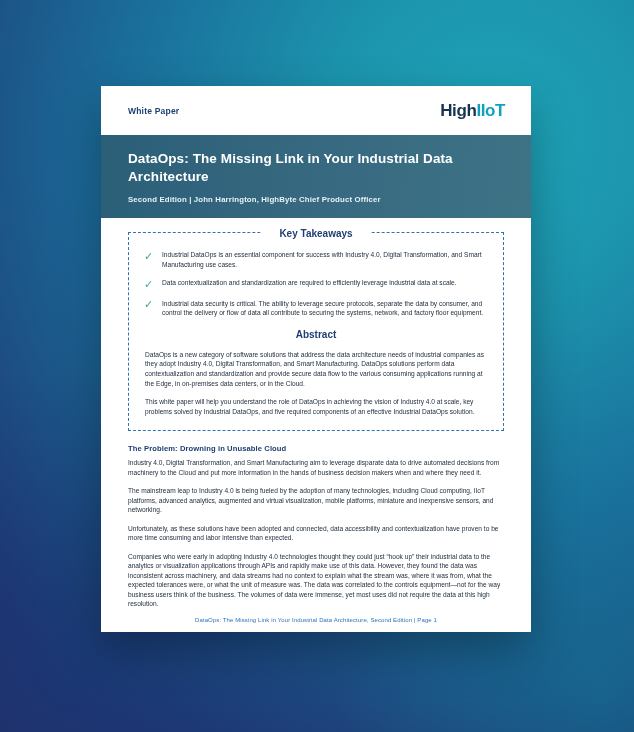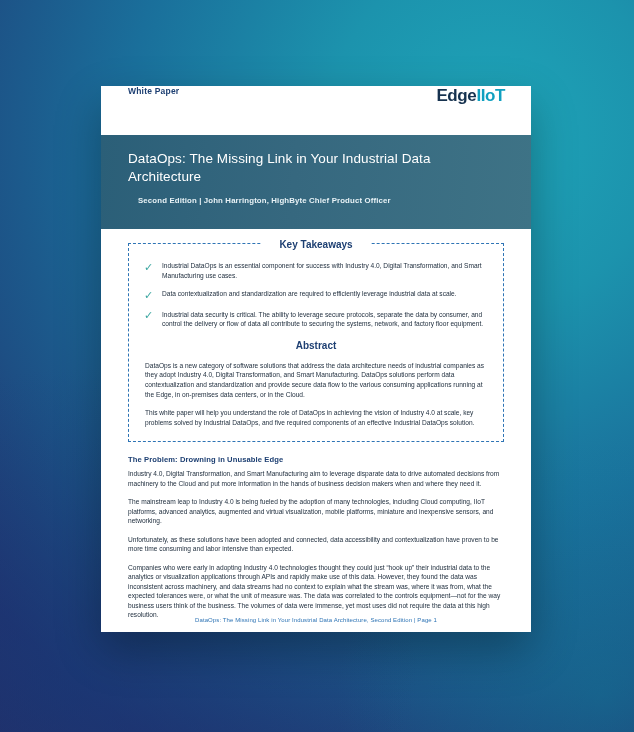--- a/index.html
+++ b/index.html
@@ -50,7 +50,7 @@
   .doc-head {
     height: 49px;
     display: flex;
-    align-items: flex-start;
+    align-items: center;
     justify-content: space-between;
     padding: 0 26px 0 27px;
     box-sizing: border-box;

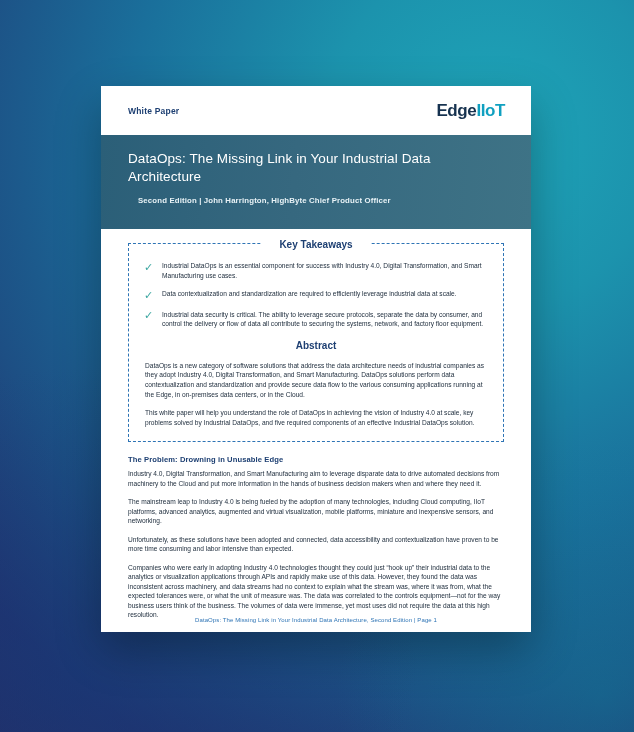--- a/index.html
+++ b/index.html
@@ -198,7 +198,7 @@
     <div class="doc-head">
       <div class="doc-kicker">White Paper</div>
       <div class="logo">
-        <span class="high">Edge</span><span class="byte">IIoT</span>
+        <span class="high">High</span><span class="byte">IIoT</span>
       </div>
     </div>
 

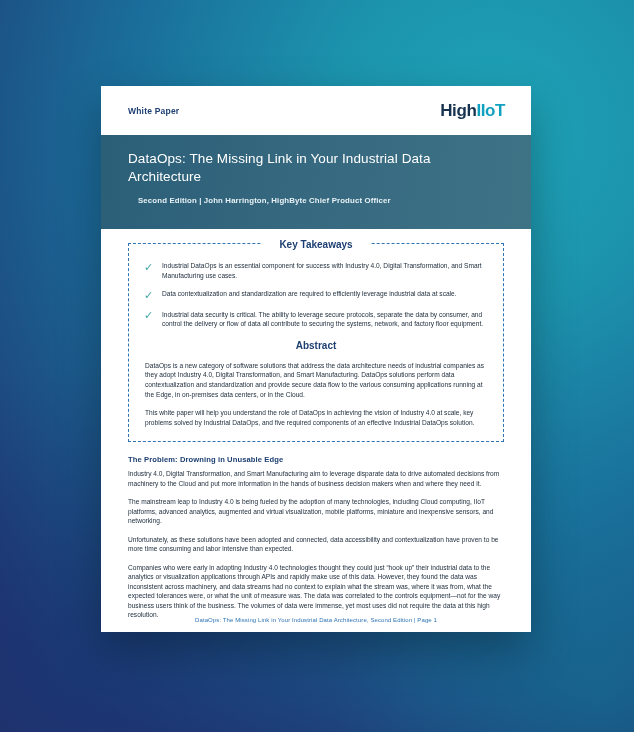--- a/index.html
+++ b/index.html
@@ -81,7 +81,7 @@
     color: #ffffff;
     font-size: 13.5px;
     line-height: 18px;
-    font-weight: normal;
+    font-weight: bold;
     letter-spacing: 0.1px;
     margin: 0 0 9px 0;
     max-width: 330px;

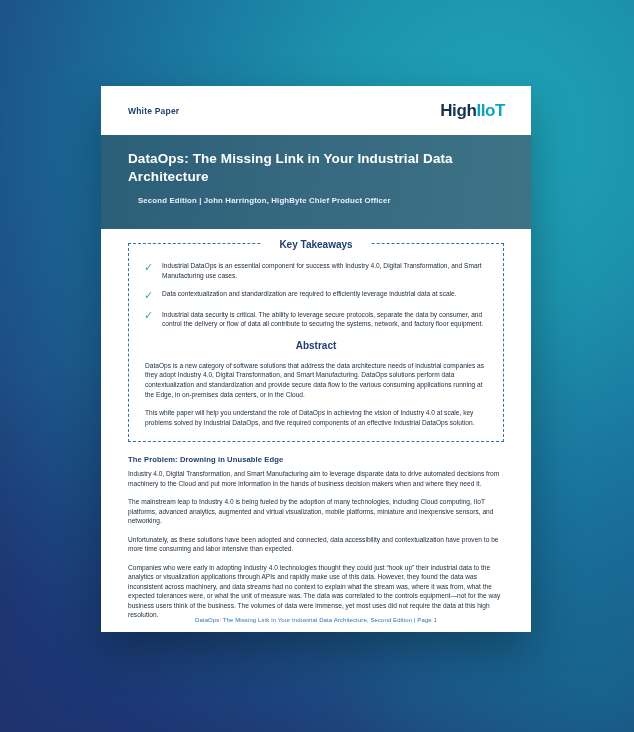--- a/index.html
+++ b/index.html
@@ -91,7 +91,7 @@
     font-size: 7.8px;
     font-weight: bold;
     letter-spacing: 0.15px;
-    margin: 10px;
+    margin: 0;
   }
 
   

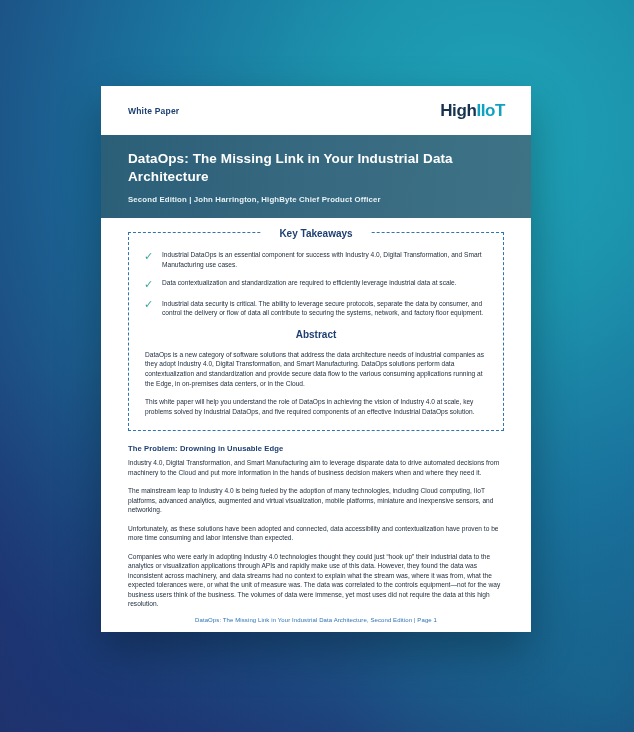--- a/index.html
+++ b/index.html
@@ -233,7 +233,7 @@
     </div>
 
     <div class="article">
-      <h2>The Problem: Drowning in Unusable Edge</h2>
+      <h2>The Problem: Drowning in Unusable Cloud</h2>
       <p>Industry 4.0, Digital Transformation, and Smart Manufacturing aim to leverage disparate data to drive automated decisions from machinery to the Cloud and put more information in the hands of business decision makers when and where they need it.</p>
       <p>The mainstream leap to Industry 4.0 is being fueled by the adoption of many technologies, including Cloud computing, IIoT platforms, advanced analytics, augmented and virtual visualization, mobile platforms, miniature and inexpensive sensors, and networking.</p>
       <p>Unfortunately, as these solutions have been adopted and connected, data accessibility and contextualization have proven to be more time consuming and labor intensive than expected.</p>

